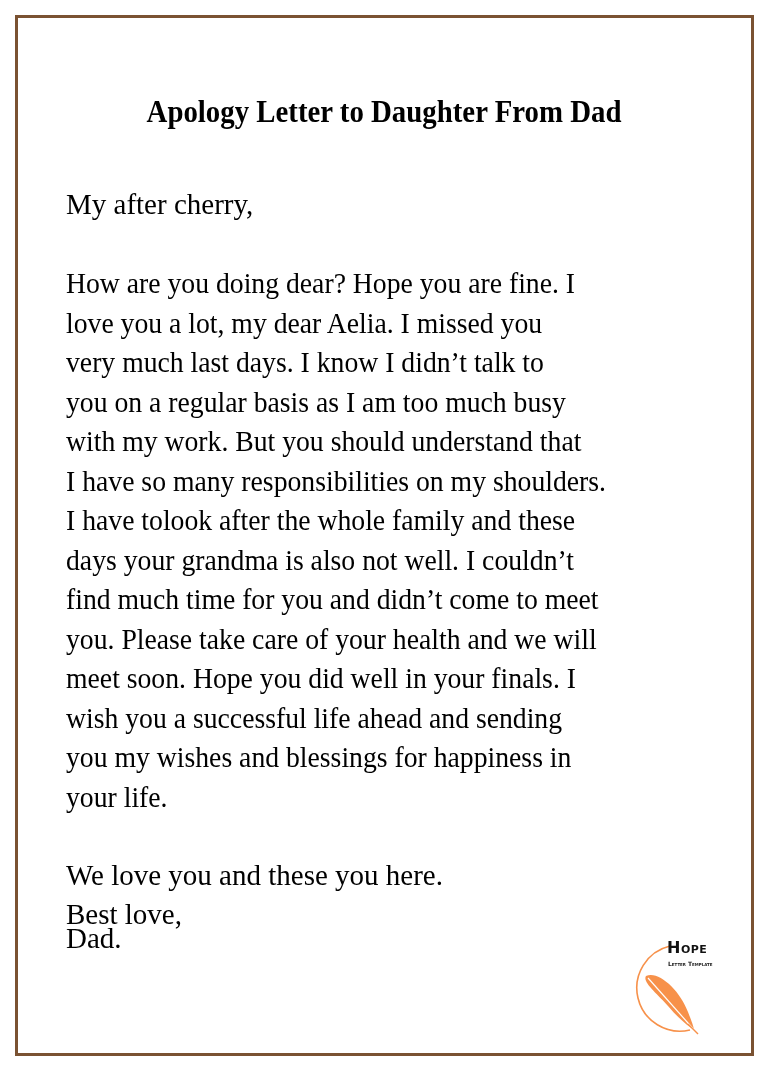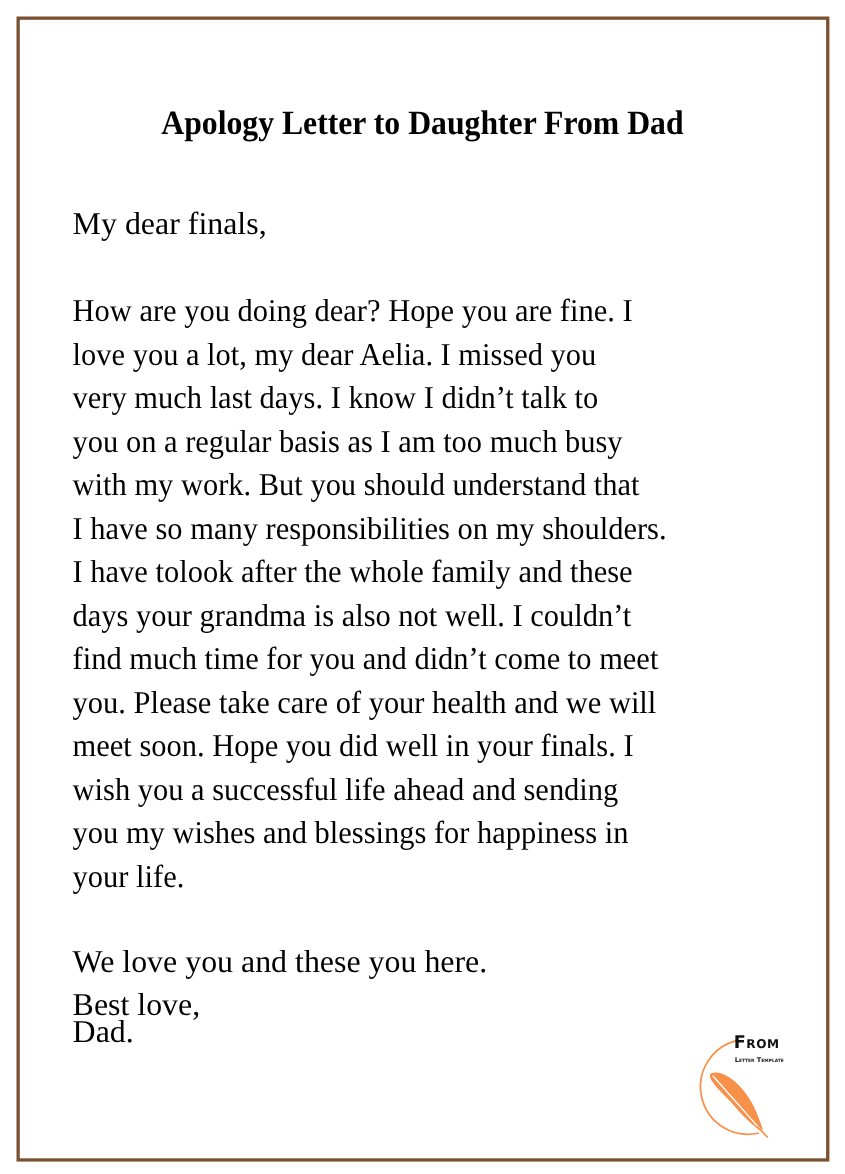--- a/index.html
+++ b/index.html
@@ -43,7 +43,7 @@
 <h1 class="title">Apology Letter to Daughter From Dad</h1>
 
 <div class="letter">
-  <div class="line" style="top:184px">My dear finals,</div>
+  <div class="line" style="top:184px">My after cherry,</div>
 
   <div class="line body-line" style="top:263px">How are you doing dear? Hope you are fine. I</div>
   <div class="line body-line" style="top:302.5px">love you a lot, my dear Aelia. I missed you</div>

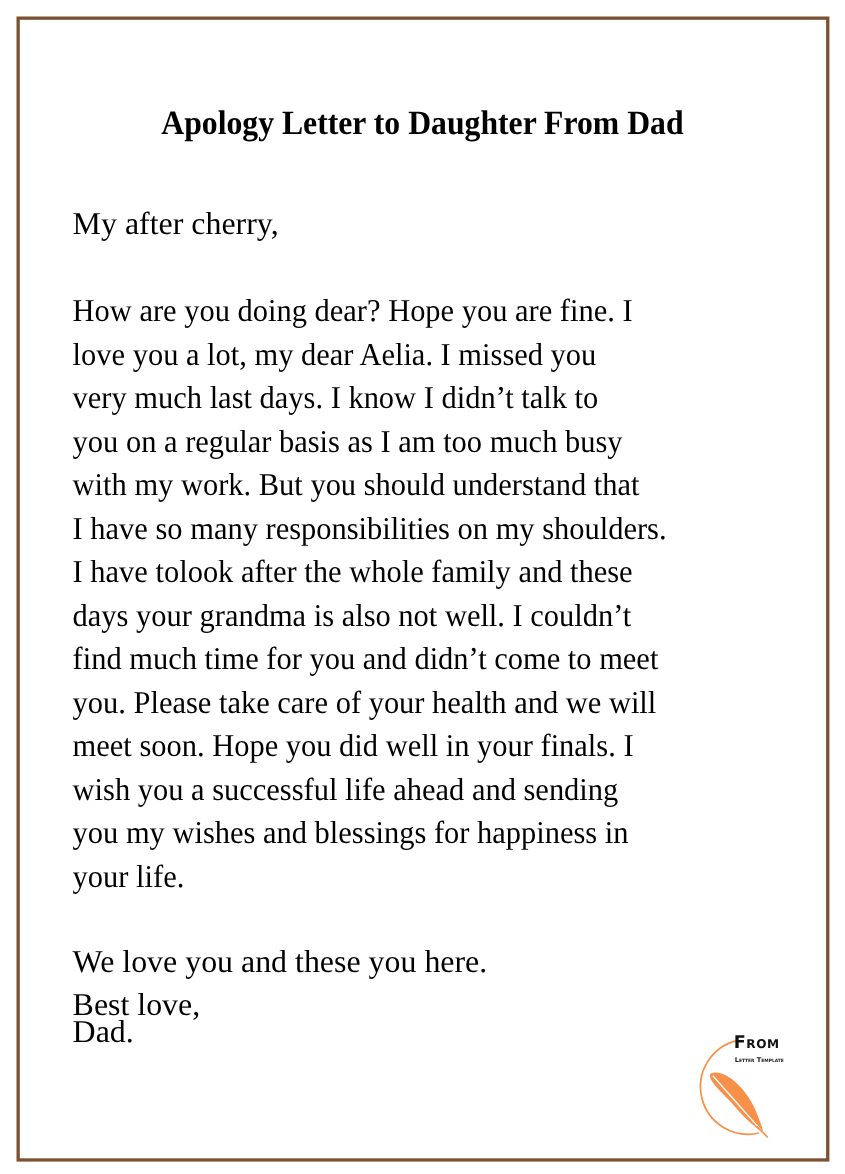--- a/index.html
+++ b/index.html
@@ -72,7 +72,7 @@
     <path d="M30 46 L78 100" stroke="#ffffff" stroke-width="1.2"></path>
     <path d="M70 92 L80 102" stroke="#f7914a" stroke-width="1.4"></path>
   </svg>
-  <div class="logo-best">From</div>
+  <div class="logo-best">Hope</div>
   <div class="logo-sub">Letter Template</div>
 </div>
 

